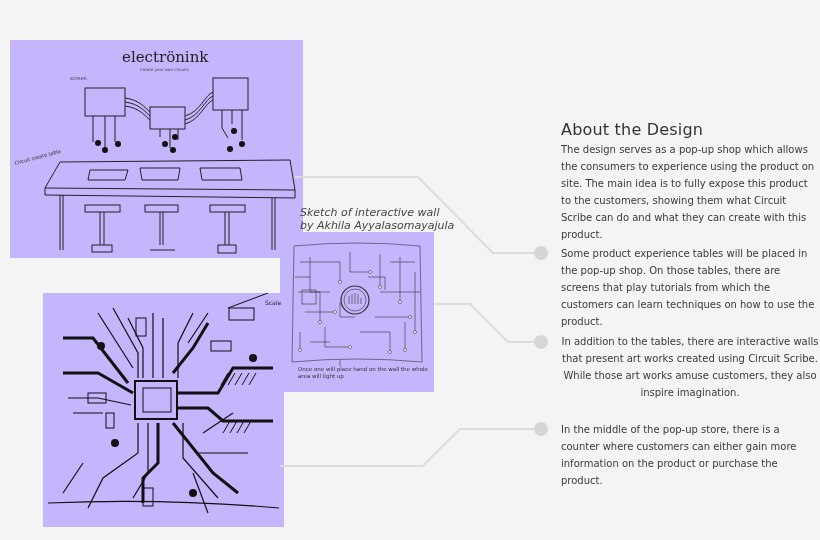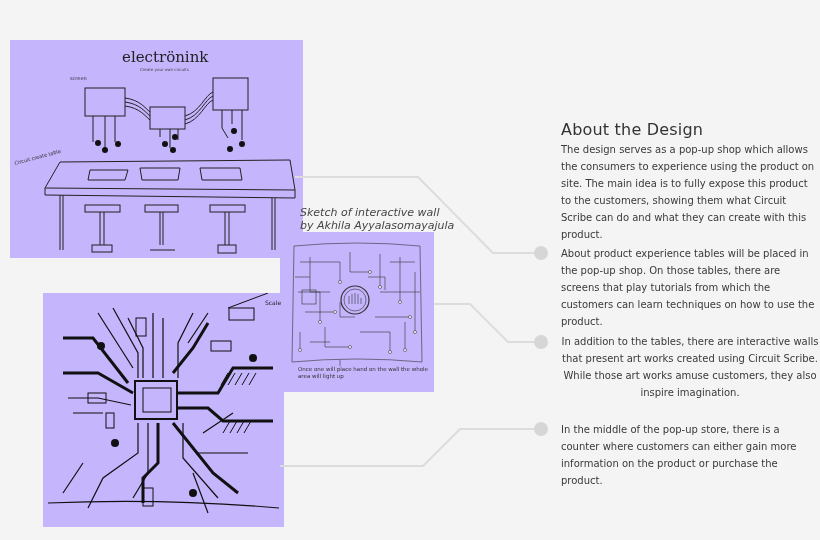--- a/index.html
+++ b/index.html
@@ -161,7 +161,7 @@
 
 <div class="title">About the Design</div>
 <div class="text-block" id="p0">The design serves as a pop-up shop which allows the consumers to experience using the product on site. The main idea is to fully expose this product to the customers, showing them what Circuit Scribe can do and what they can create with this product.</div>
-<div class="text-block" id="p1">About product experience tables will be placed in the pop-up shop. On those tables, there are screens that play tutorials from which the customers can learn techniques on how to use the product.</div>
+<div class="text-block" id="p1">Some product experience tables will be placed in the pop-up shop. On those tables, there are screens that play tutorials from which the customers can learn techniques on how to use the product.</div>
 <div class="text-block" id="p2">In addition to the tables, there are interactive walls that present art works created using Circuit Scribe. While those art works amuse customers, they also inspire imagination.</div>
 <div class="text-block" id="p3">In the middle of the pop-up store, there is a counter where customers can either gain more information on the product or purchase the product.</div>
 

